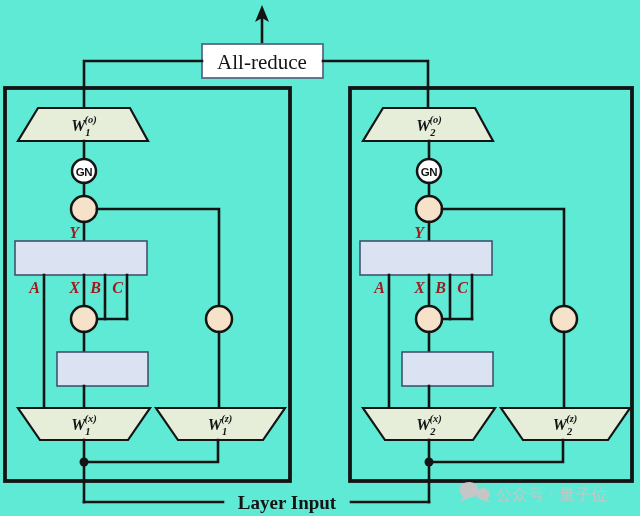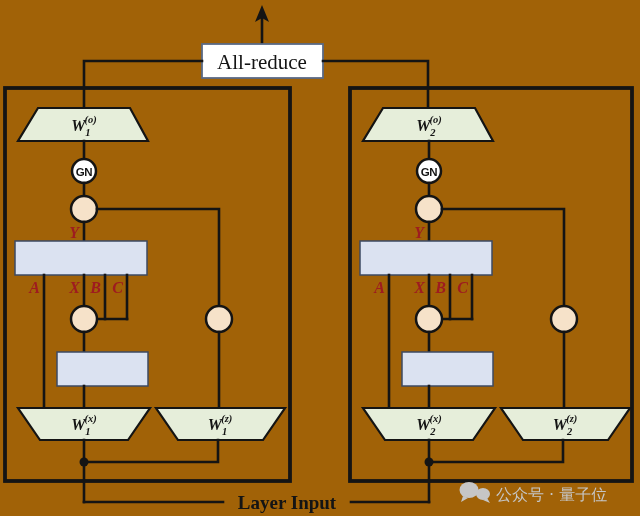--- a/index.html
+++ b/index.html
@@ -3,7 +3,7 @@
 <meta charset="utf-8">
 <style>
   html,body{margin:0;padding:0;background:#ffffff;}
-  .stage{position:relative;width:640px;height:516px;background:#a16207;overflow:hidden;
+  .stage{position:relative;width:640px;height:516px;background:#5eead4;overflow:hidden;
          font-family:"Liberation Serif", serif;}
   svg{position:absolute;left:0;top:0;}
   .ln{stroke:#141414;stroke-width:2.6;fill:none;stroke-linecap:square;}

